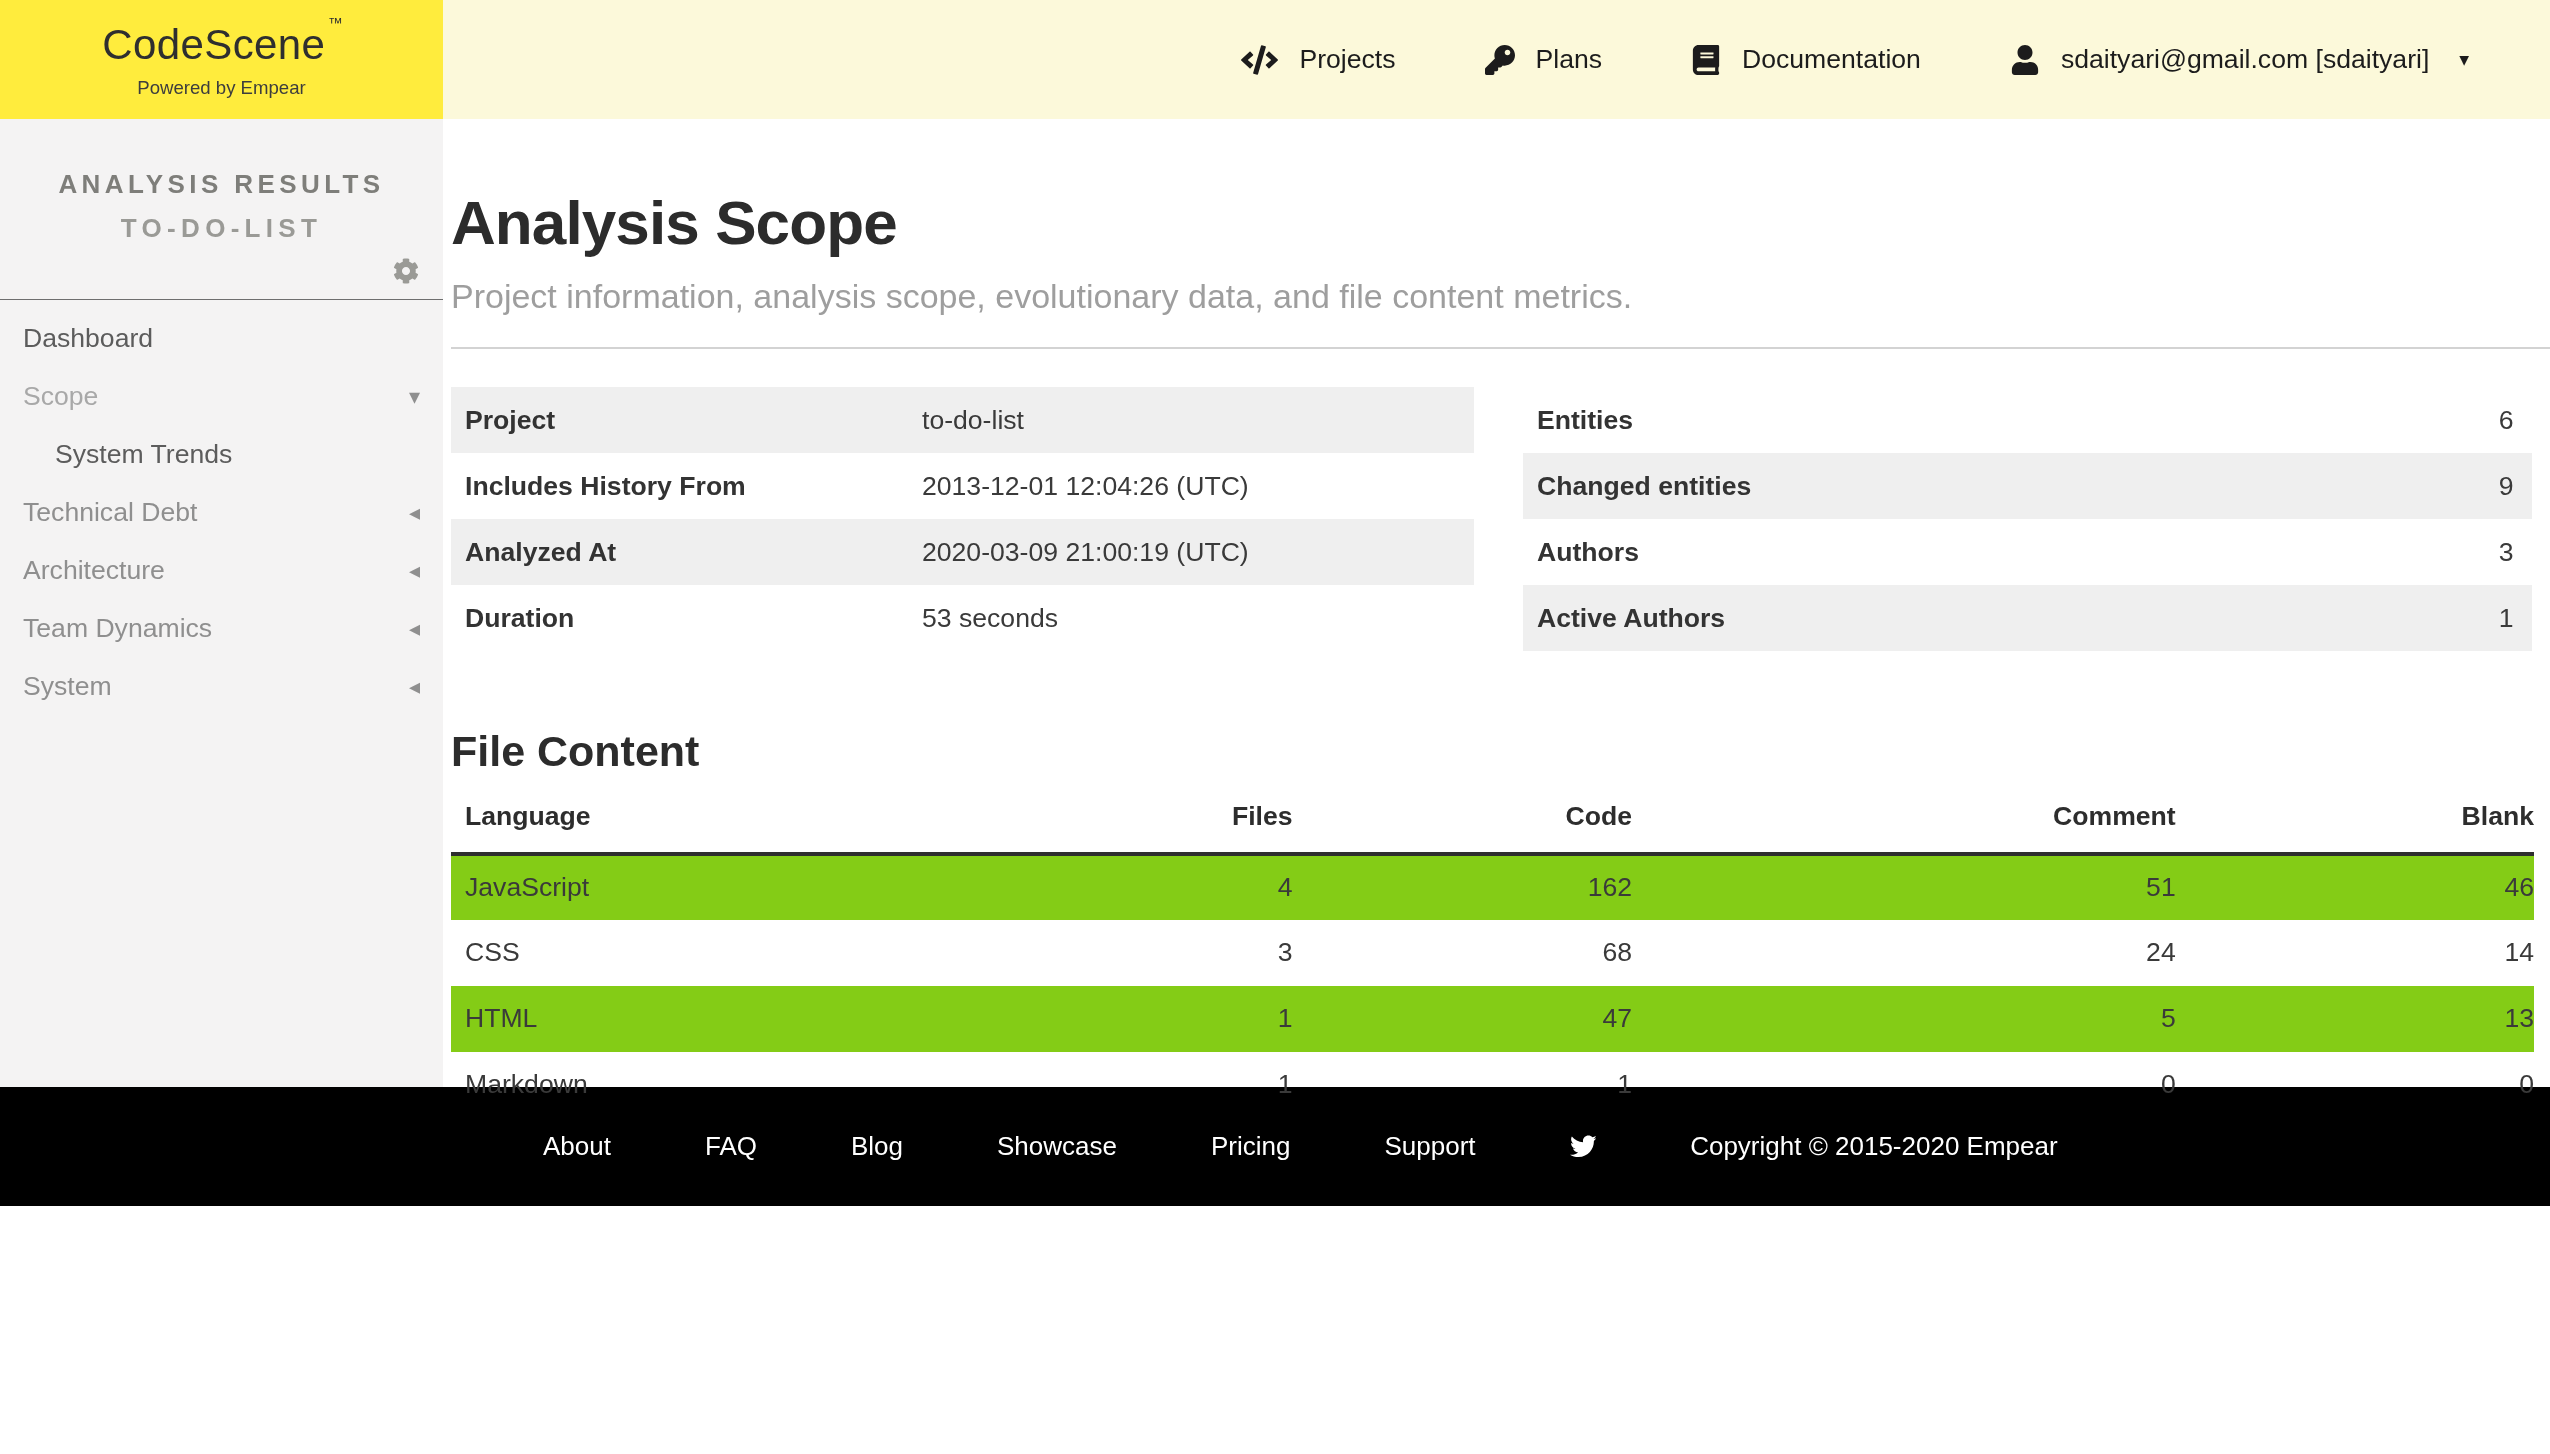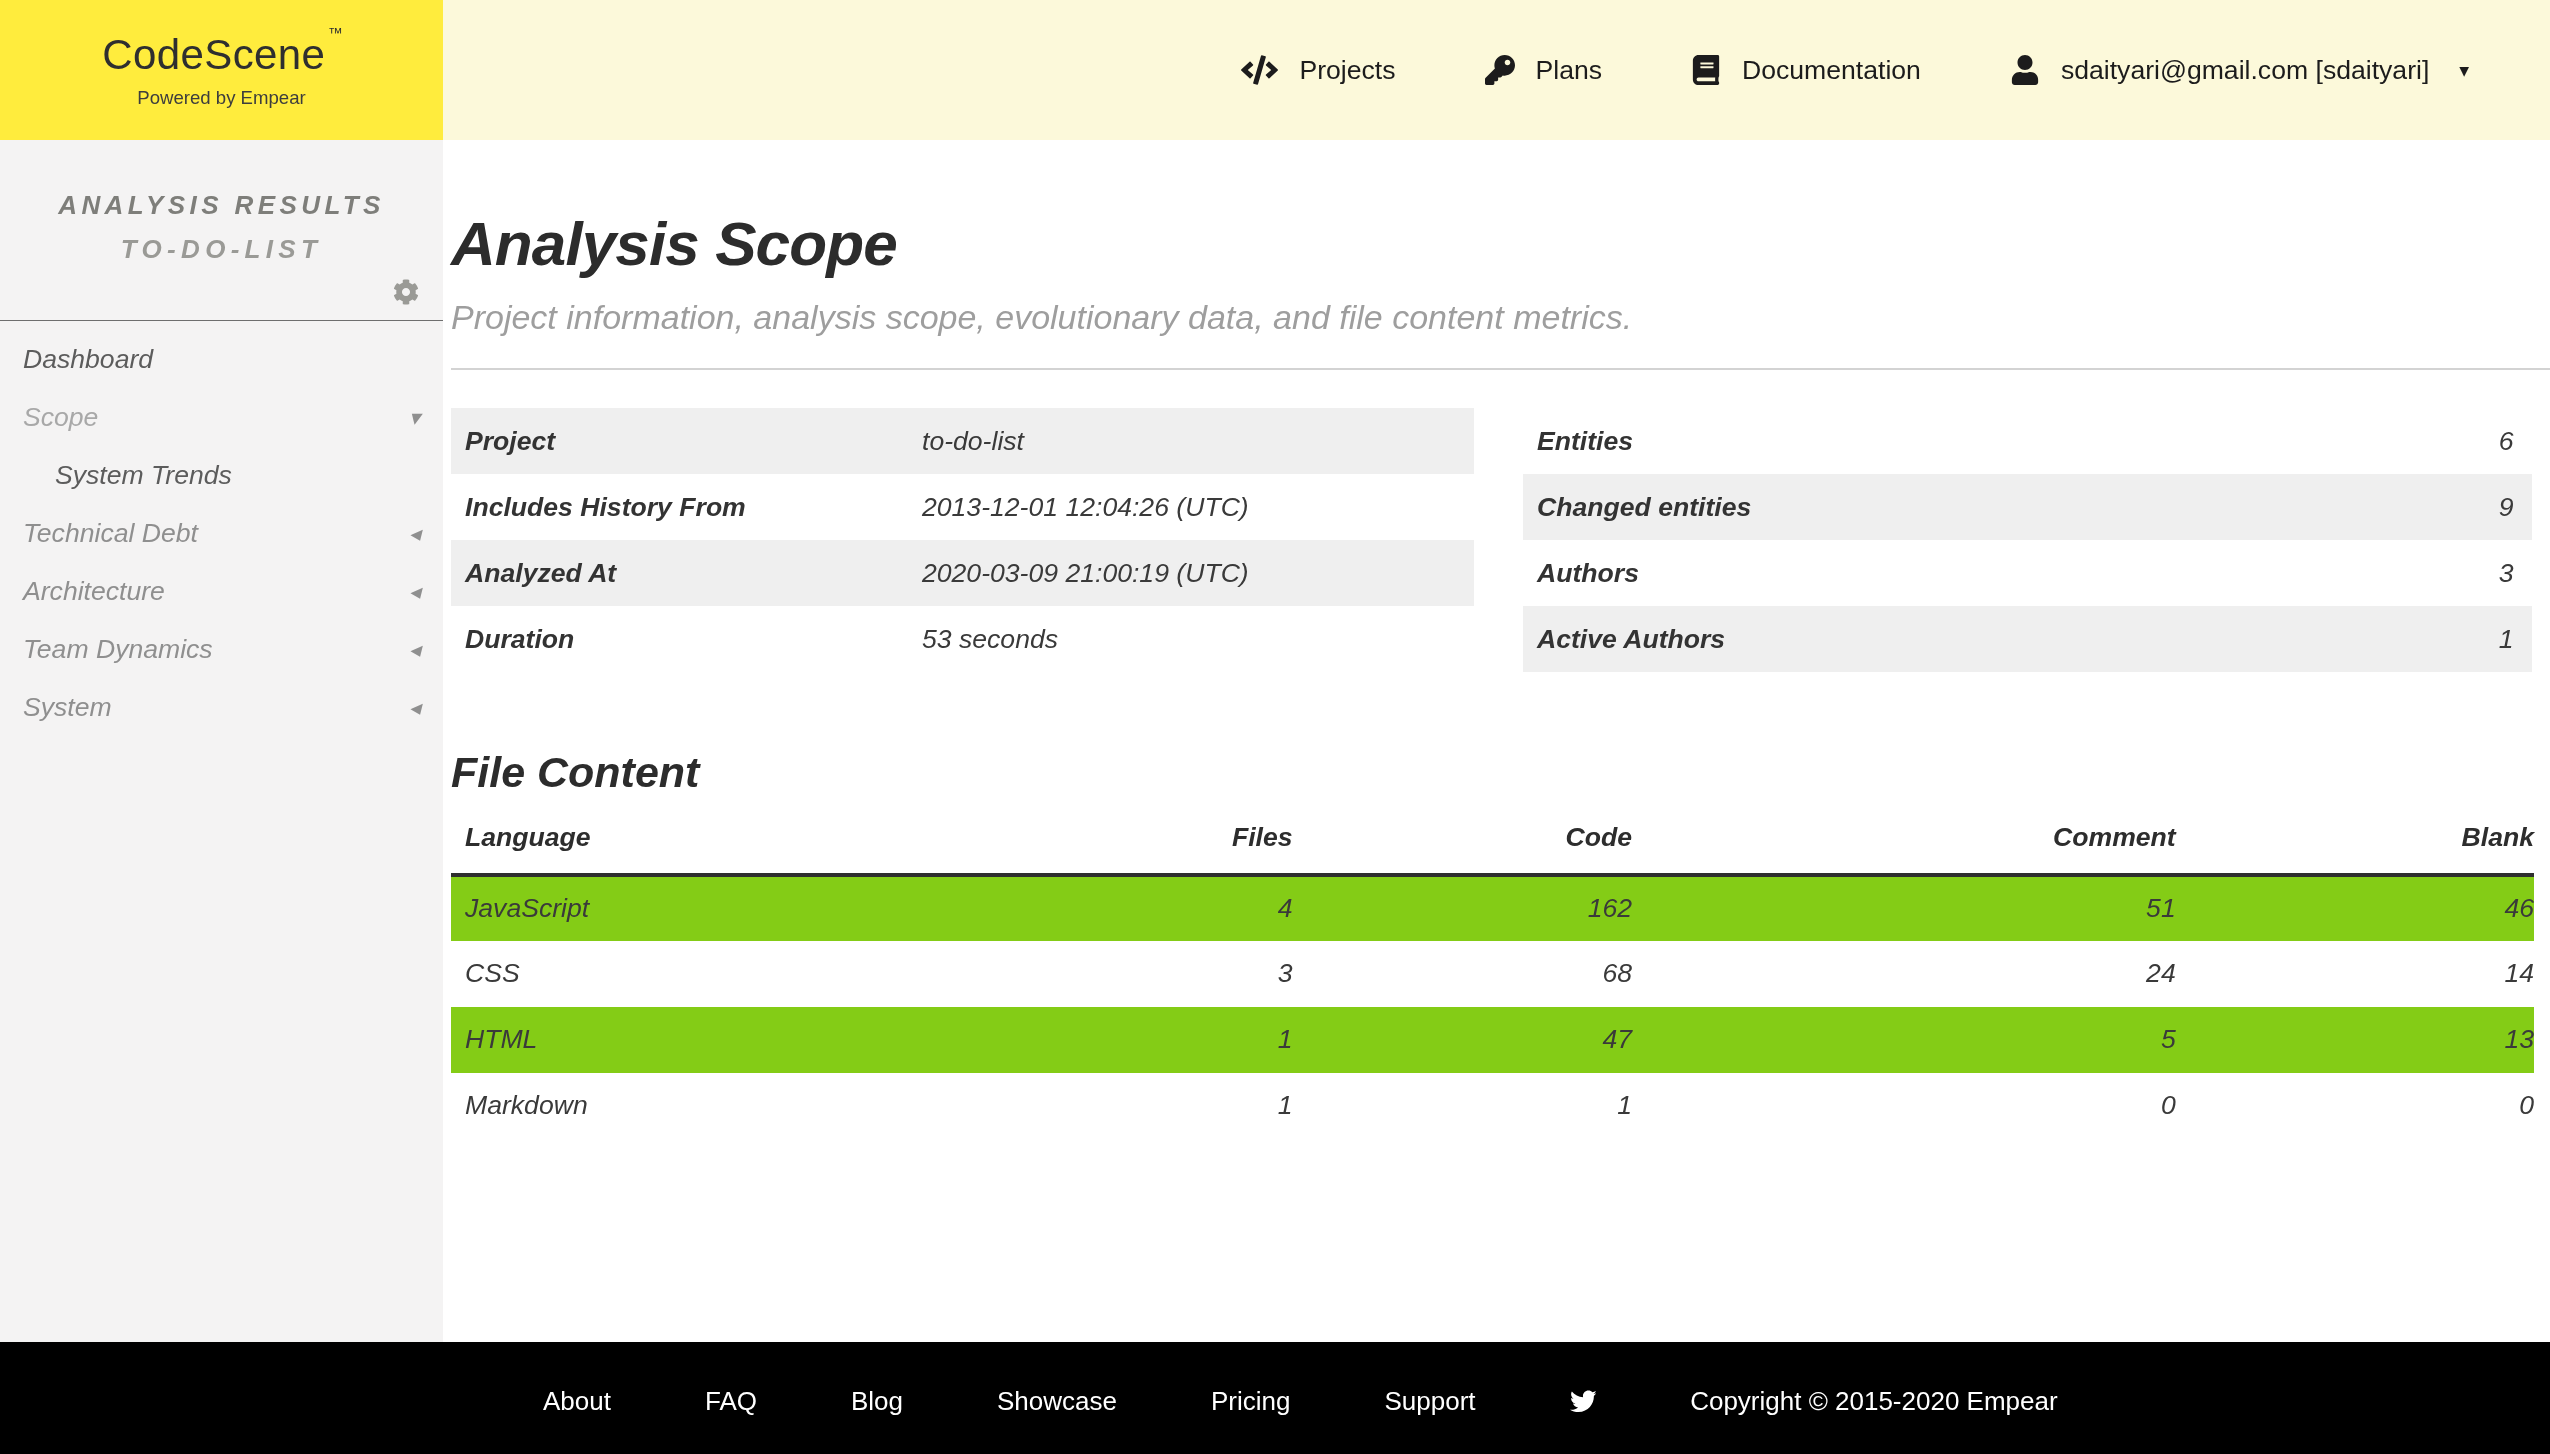--- a/index.html
+++ b/index.html
@@ -12,7 +12,7 @@
   .dots-gray { background-image: radial-gradient(rgba(150,120,120,0.07) 1.4px, transparent 1.4px); background-size: 8.9px 8.9px; }
 
   
-  .header { height:140px; background:#fcf9da; display:flex; align-items:stretch;text-align:center; }
+  .header { height:119px; background:#fcf9da; display:flex; align-items:stretch;text-align:center; }
   .logo-box { width:443px; background:#ffec3d; display:flex; flex-direction:column; align-items:center; justify-content:center; cursor:pointer; }
   .brand { font-size:42px; color:#2f2f2f; letter-spacing:0.4px; font-weight:400; position:relative; }
   .brand sup { font-size:15px; position:relative; top:-16px; left:2.7px; }

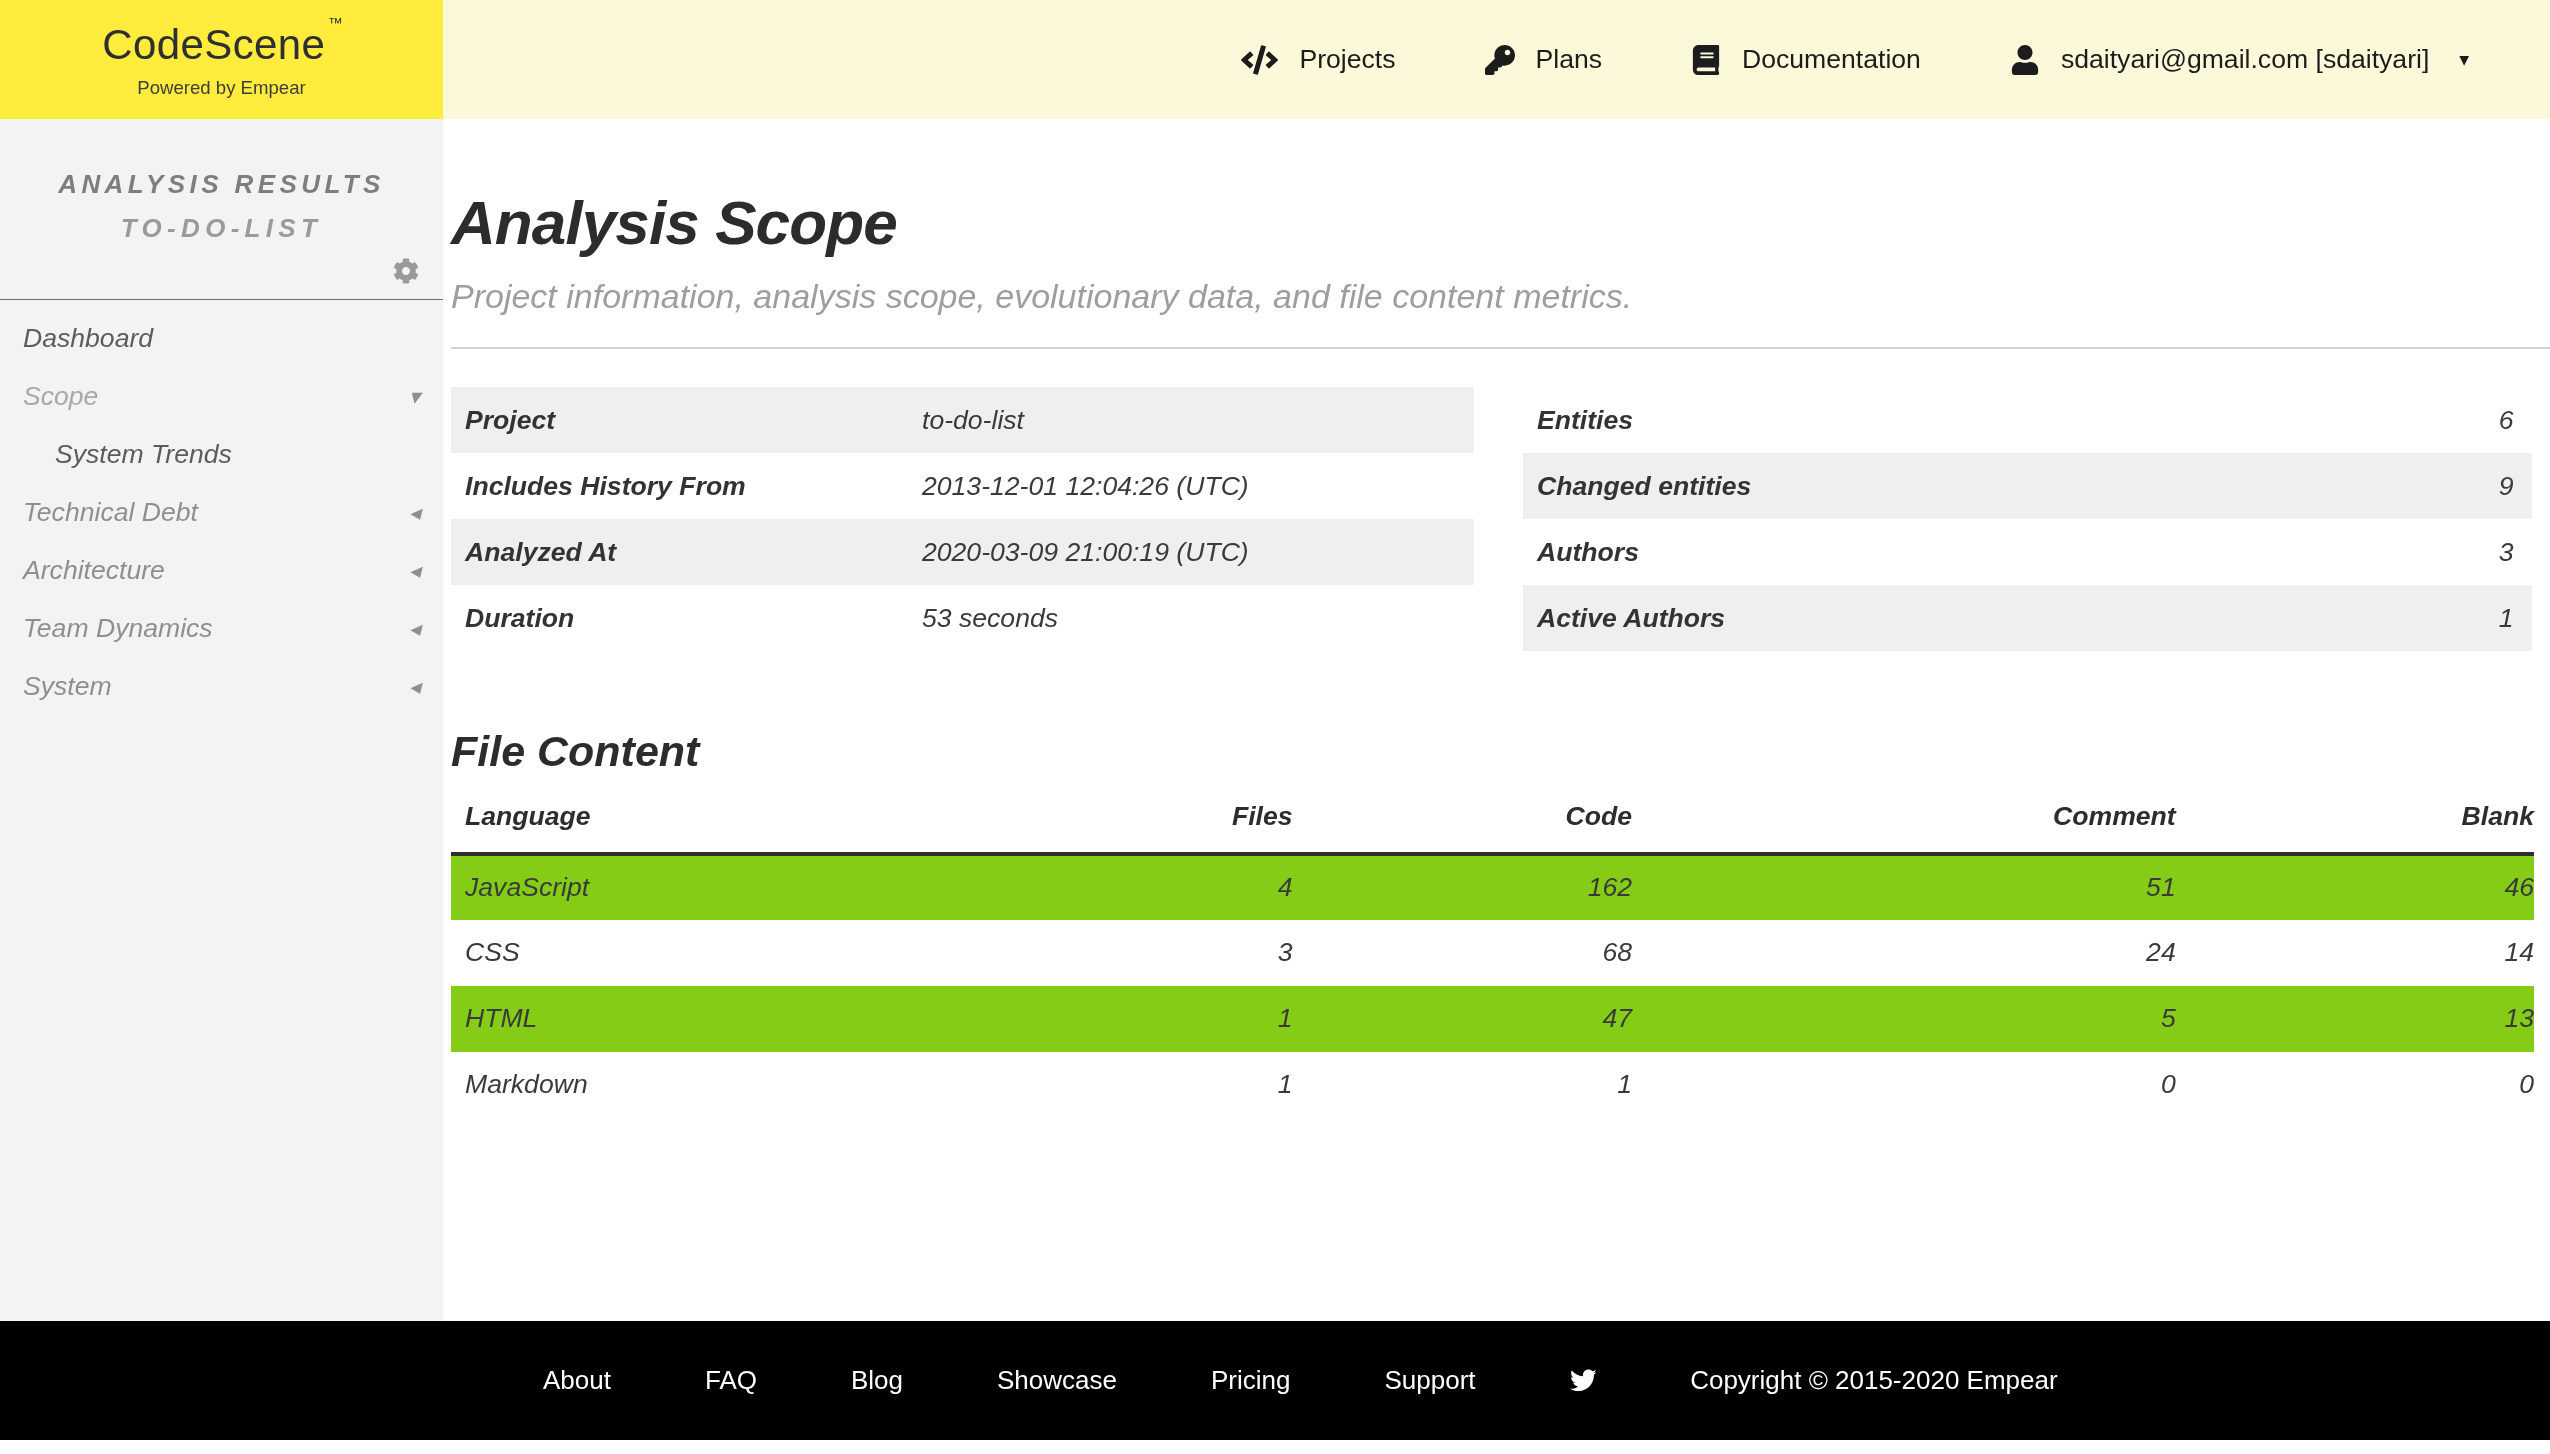--- a/index.html
+++ b/index.html
@@ -24,7 +24,7 @@
   .nav-caret { font-size:19.5px; margin-left:8.9px; color:#1c1c1c; }
 
   
-  .app-body { display:flex; height:1202px;font-style:italic; }
+  .app-body { display:flex; height:968px; }
   .sidebar { width:443px; background:#f4f3f3; flex-shrink:0; }
   .side-head { padding-top:50px; text-align:center; }
   .side-title1 { font-size:26px; letter-spacing:4.4px; color:#7e7e7a; font-weight:700; }

